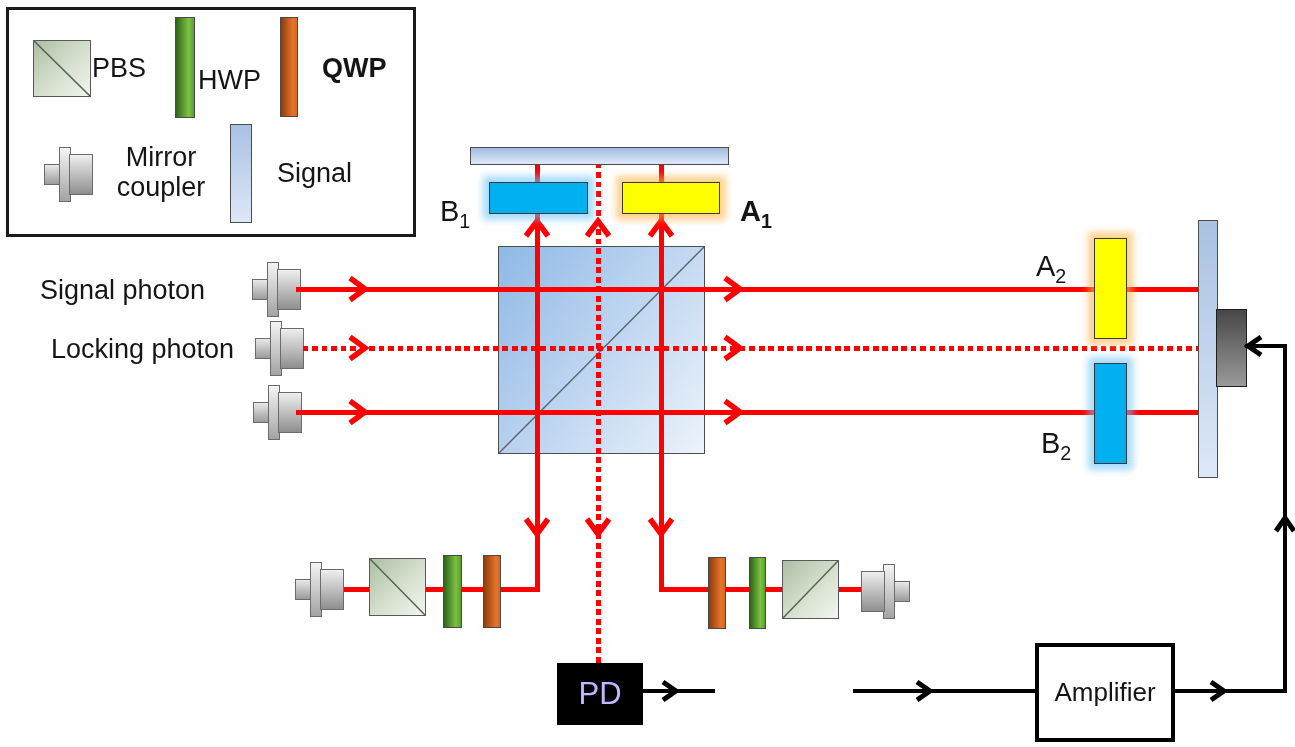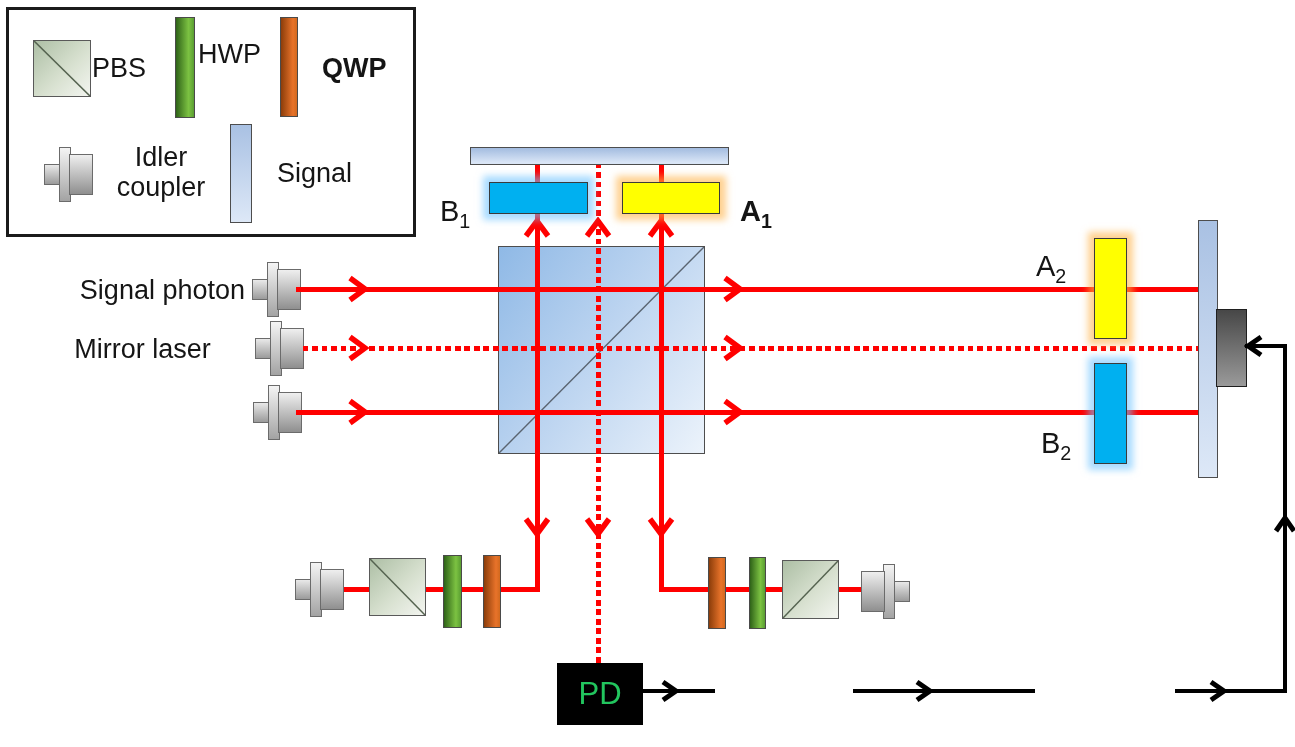--- a/index.html
+++ b/index.html
@@ -78,7 +78,7 @@
     <div class="lbl lbl-27" style="left:83px; top:43px;">PBS</div>
 
     <div class="hwp" style="left:166px; top:7px; width:18px; height:99px;"></div>
-    <div class="lbl lbl-27" style="left:189px; top:29px;">HWP</div>
+    <div class="lbl lbl-27" style="left:189px; top:55px;">HWP</div>
 
     <div class="qwp" style="left:271px; top:7px; width:16px; height:98px;"></div>
     <div class="lbl lbl-27" style="left:313px; top:43px;font-weight:bold;">QWP</div>

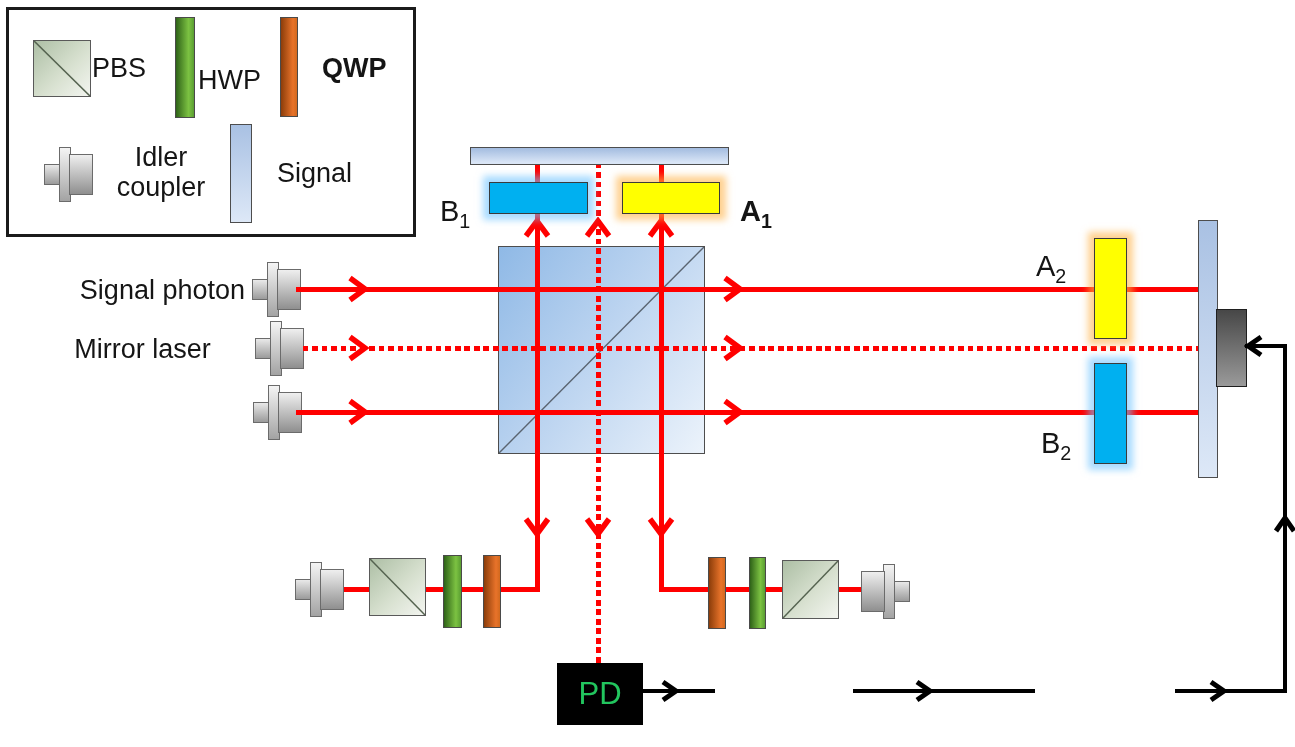--- a/index.html
+++ b/index.html
@@ -88,7 +88,7 @@
       <div class="flange"></div>
       <div class="body"></div>
     </div>
-    <div class="lbl lbl-27" style="left:102px; top:132px; width:100px; text-align:center;">Idler</div>
+    <div class="lbl lbl-27" style="left:102px; top:132px; width:100px; text-align:center;">Mirror</div>
     <div class="lbl lbl-27" style="left:102px; top:162px; width:100px; text-align:center;">coupler</div>
 
     <div class="mirror mirror-v" style="left:221px; top:114px; width:20px; height:97px;"></div>

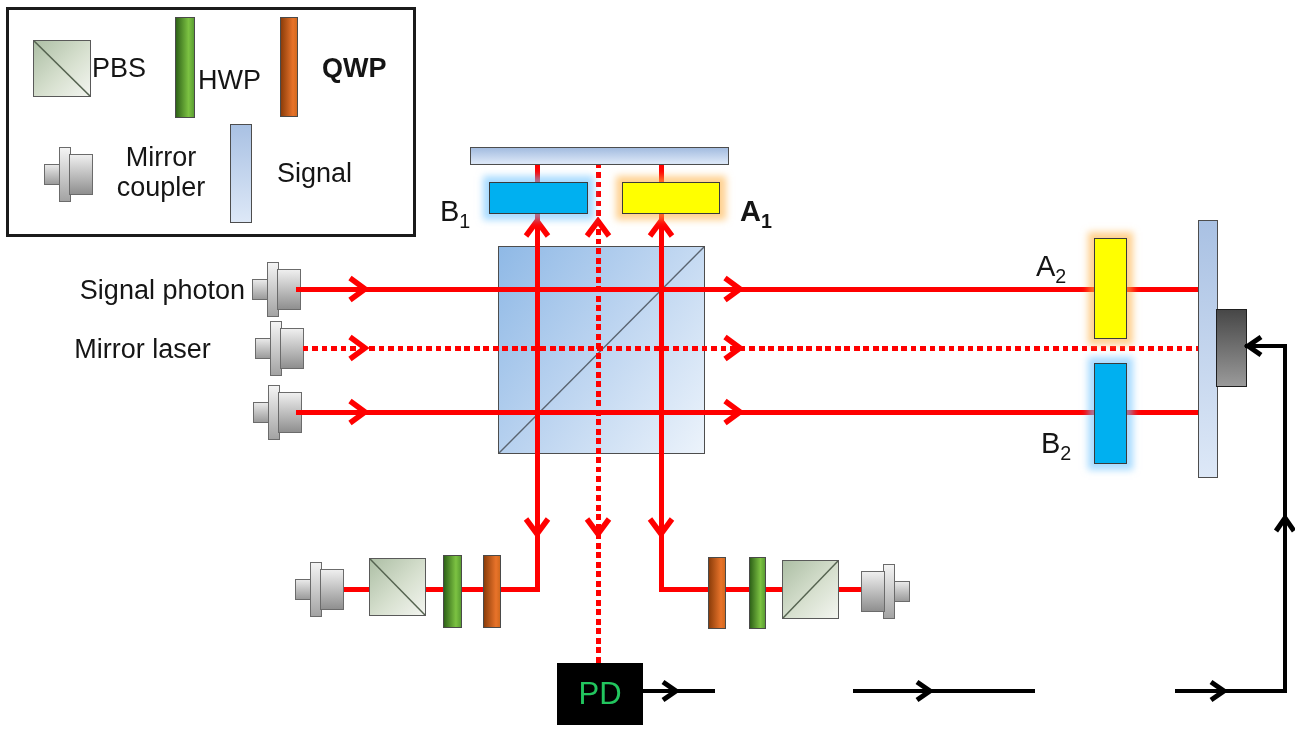--- a/index.html
+++ b/index.html
@@ -95,7 +95,7 @@
     <div class="lbl lbl-27" style="left:268px; top:148px;">Signal</div>
   </div>
 
-  <div class="lbl lbl-27" style="left:40px; top:275px; width:205px; text-align:right;">Signal photon</div>
+  <div class="lbl lbl-27" style="left:40px; top:275px; width:205px; text-align:left;">Signal photon</div>
   <div class="lbl lbl-27" style="left:40px; top:334px; width:205px; text-align:center;">Mirror laser</div>
 
   <div class="coupler right" style="left:252px; top:262px;">

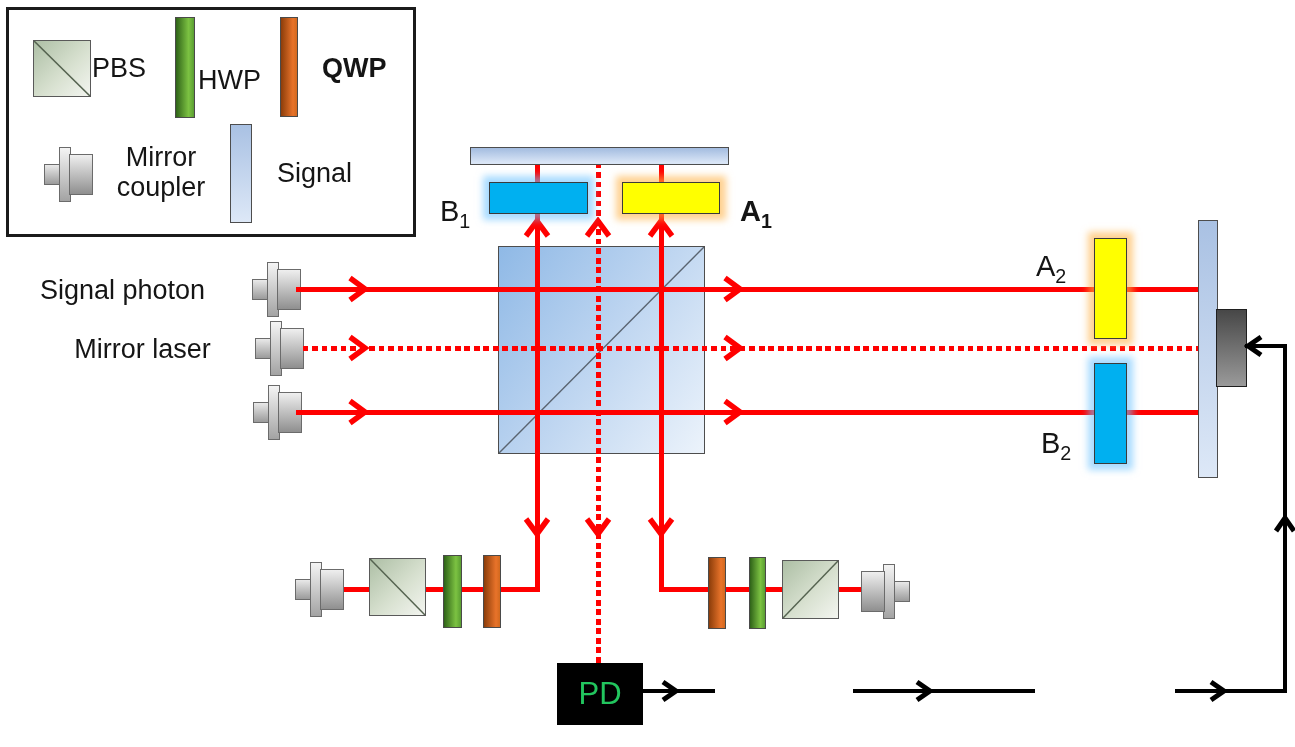--- a/index.html
+++ b/index.html
@@ -96,7 +96,7 @@
   </div>
 
   <div class="lbl lbl-27" style="left:40px; top:275px; width:205px; text-align:left;">Signal photon</div>
-  <div class="lbl lbl-27" style="left:40px; top:334px; width:205px; text-align:center;">Mirror laser</div>
+  <div class="lbl lbl-27" style="left:40px; top:334px; width:205px; text-align:center;">Locking photon</div>
 
   <div class="coupler right" style="left:252px; top:262px;">
     <div class="stub"></div>

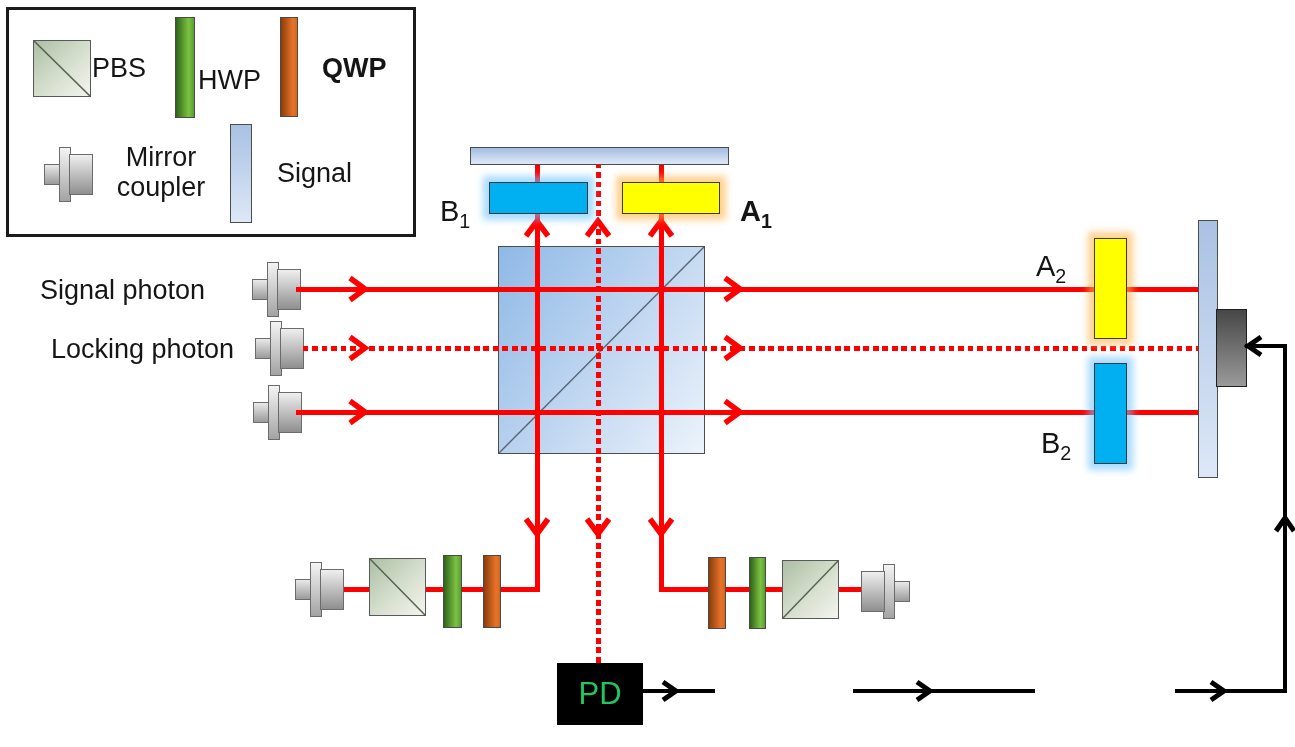--- a/index.html
+++ b/index.html
@@ -57,7 +57,7 @@
   .ebox{position:absolute; border:4px solid #000; background:#fff;
     display:flex; flex-direction:column; align-items:center; justify-content:center;
     text-align:center; font-size:26px; line-height:33px; color:#151515;}
-  .pd{position:absolute; background:#000; color:#22c55e; display:flex;
+  .pd{position:absolute; background:#000; color:#c4b5fd; display:flex;
     align-items:center; justify-content:center; font-size:31px;}
 
   .legend{position:absolute; left:6px; top:7px; width:404px; height:224px;

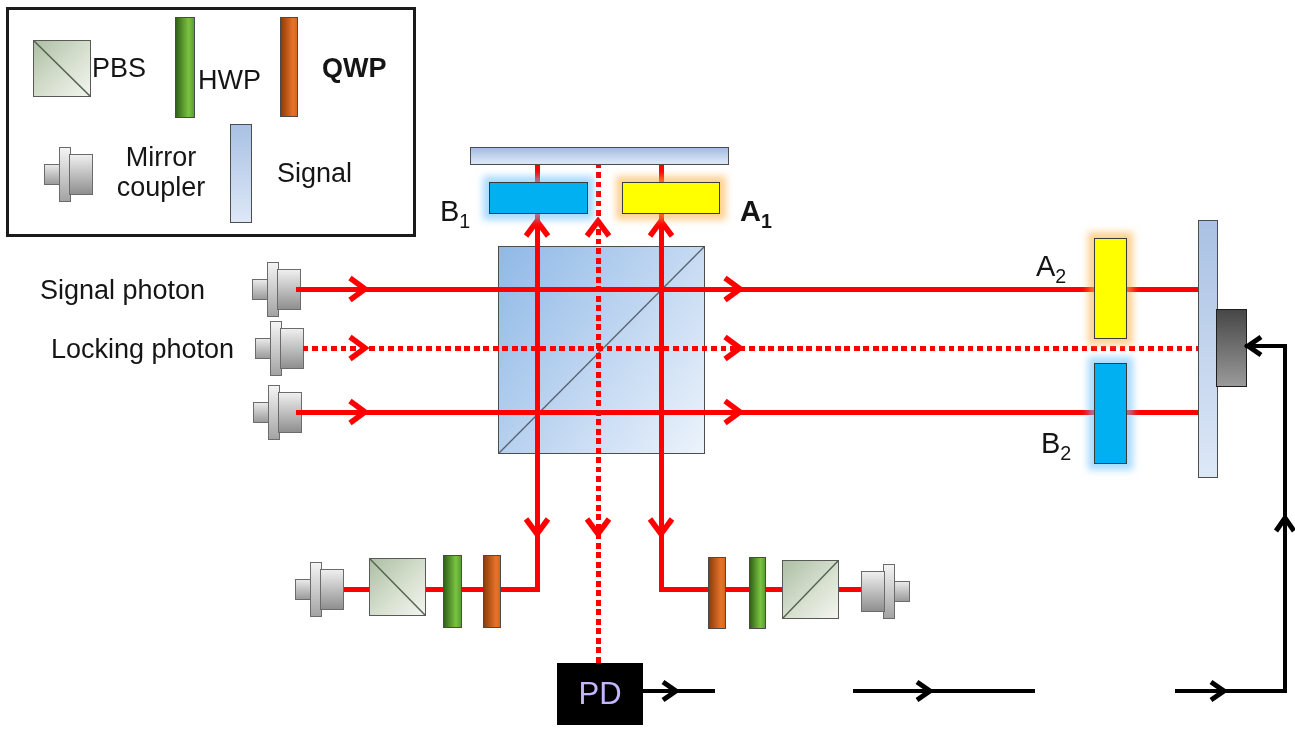--- a/index.html
+++ b/index.html
@@ -234,6 +234,9 @@
   <div class="pd" style="left:557px; top:663px; width:86px; height:62px;">
     <span>PD</span>
   </div>
+  <div class="ebox" style="left:1035px; top:643px; width:132px; height:91px;">
+    <span>Amplifier</span>
+  </div>
 
 </div>
 

